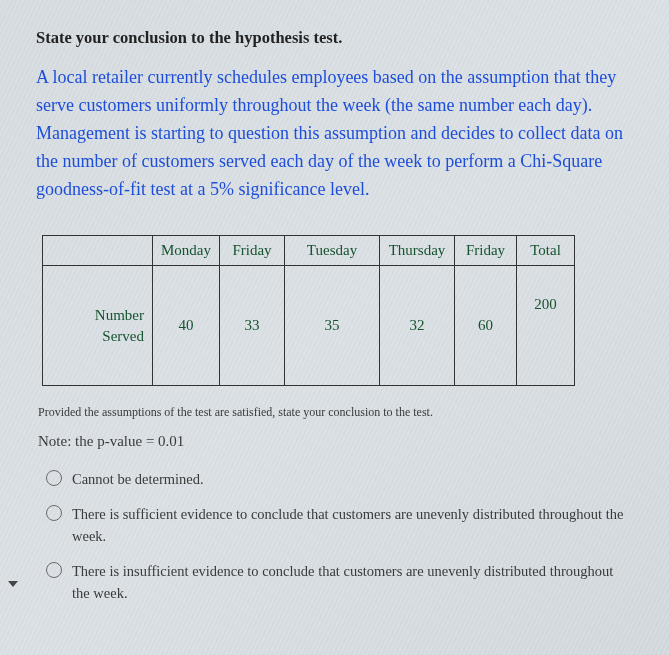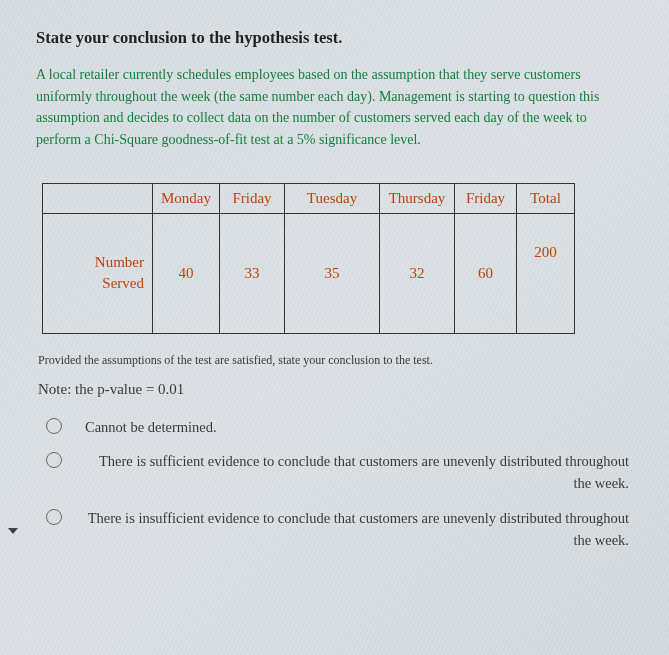--- a/index.html
+++ b/index.html
@@ -38,9 +38,9 @@
       margin-bottom: 16px;
     }
     .paragraph {
-      font-size: 14px;
+      font-size: 18px;
       line-height: 1.55;
-      color: #15803d;
+      color: #1d4ed8;
       margin-bottom: 32px;
     }
     table {

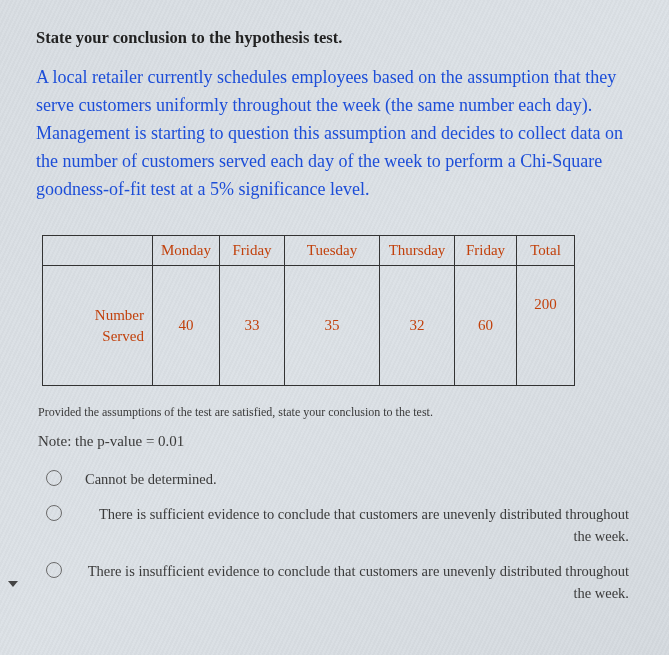--- a/index.html
+++ b/index.html
@@ -47,7 +47,7 @@
       border-collapse: collapse;
       margin: 10px 0 18px 6px;
       font-size: 15px;
-      color: #c2410c;
+      color: #14532d;
       border-radius: 20px;
     }
     th, td {

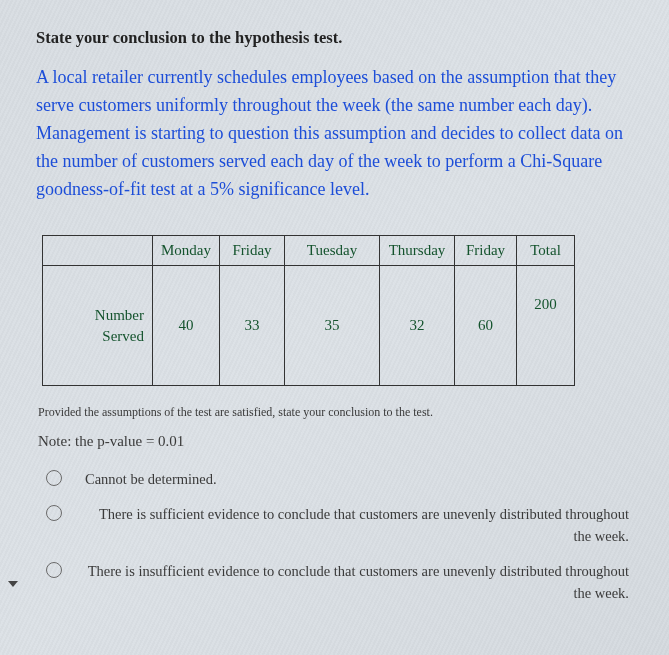--- a/index.html
+++ b/index.html
@@ -89,8 +89,7 @@
       display: flex;
       align-items: flex-start;
       margin-bottom: 12px;
-      gap: 23px;
-      text-align: right;
+      gap: 10px;
     }
     .radio {
       flex: 0 0 16px;

